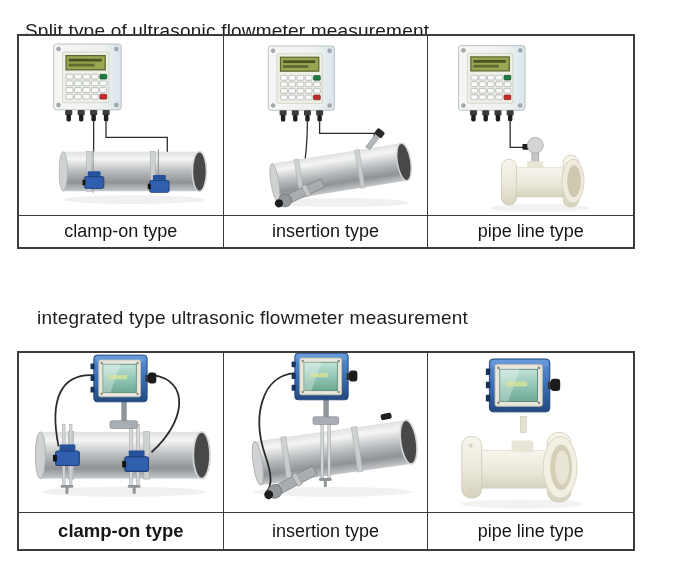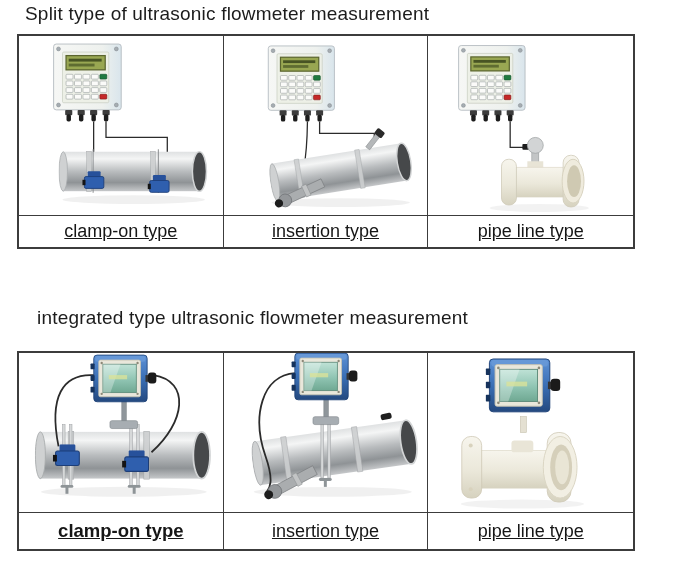--- a/index.html
+++ b/index.html
@@ -11,7 +11,7 @@
     position:absolute; left:25px; margin:0; font-size:19px; font-weight:400;
     color:var(--heading-text,#1c1c1c); letter-spacing:.2px; white-space:nowrap;
   }
-  #heading-split{top:3px;}
+  #heading-split{top:20px;}
   #heading-integrated{top:307px;margin-left:12px;}
   .ftable{
     position:absolute; left:17px; width:618px; display:grid;

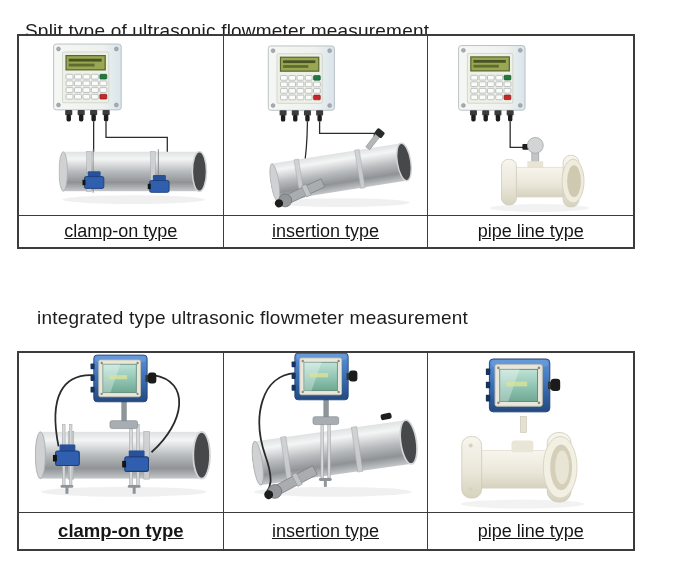--- a/index.html
+++ b/index.html
@@ -26,7 +26,7 @@
     border-bottom:1.5px solid var(--table-border,#3c3c3c);
   }
   .cell:nth-child(3n){border-right:none;}
-  .cell:nth-child(n+4){border-bottom:none;text-decoration:underline;}
+  .cell:nth-child(n+4){border-bottom:none;}
   .lbl{
     display:flex; align-items:center; justify-content:center;
     font-size:18px; color:var(--label-text,#161616); white-space:nowrap;

